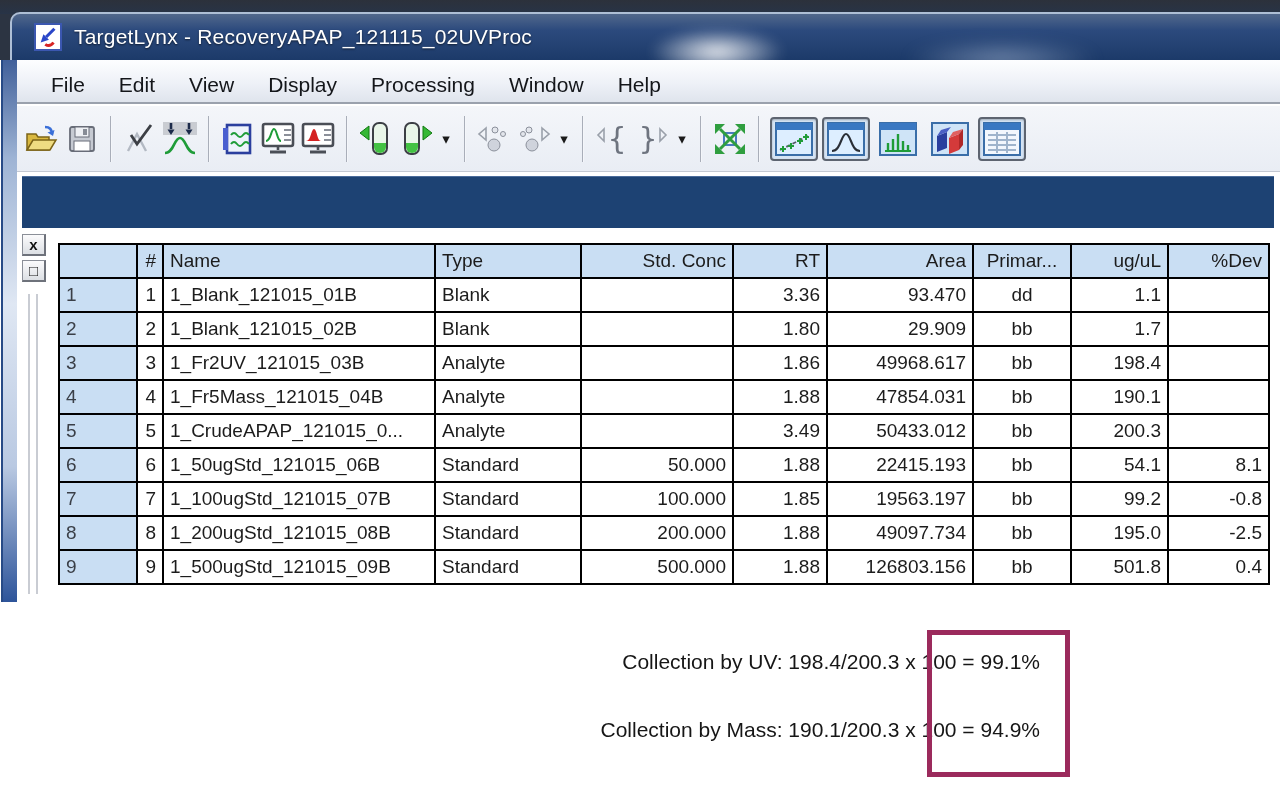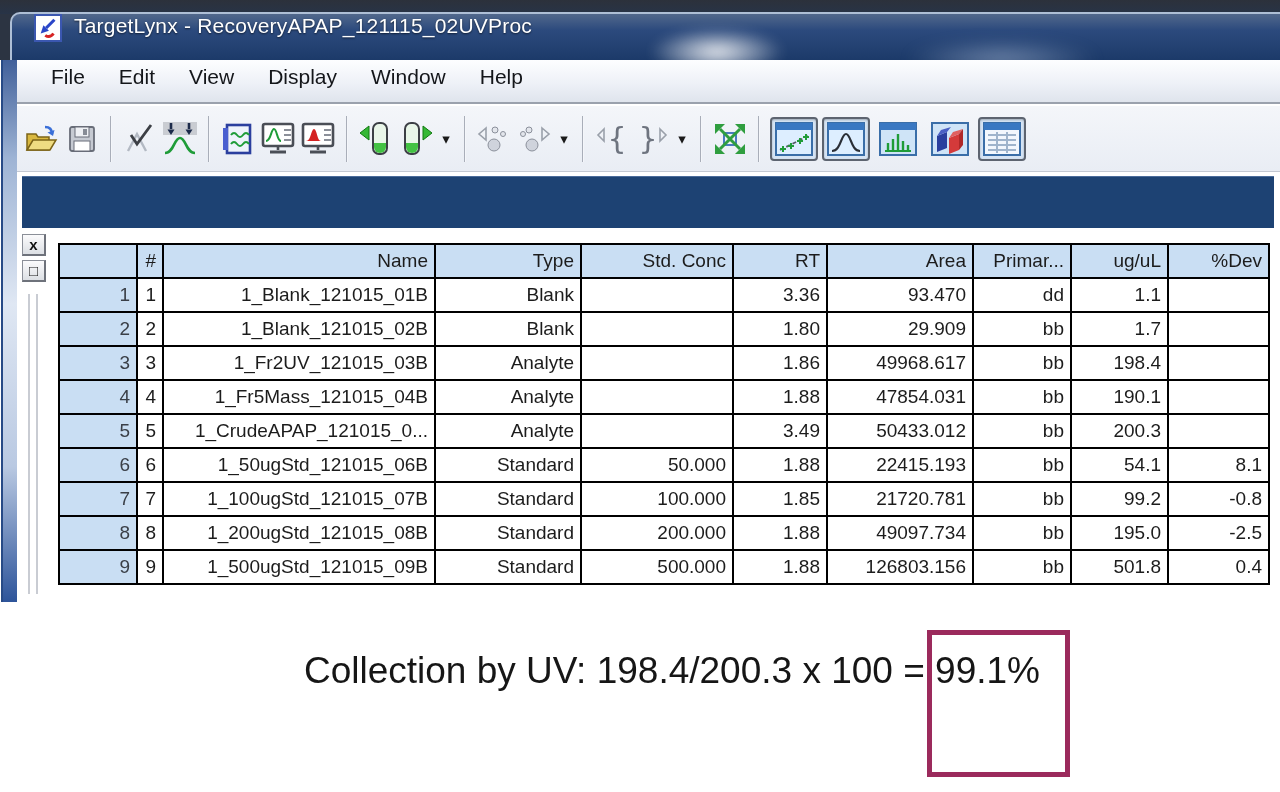--- a/index.html
+++ b/index.html
@@ -15,7 +15,7 @@
               border-radius:10px 0 0 0;
               border-top:2px solid #aebfd6; border-left:2px solid #aebfd6;
               background:linear-gradient(180deg,#51688c 0%, #2c4a7d 35%, #1c3a69 100%);
-              overflow:hidden; display:flex; }
+              overflow:hidden; display:flex; align-items:center; }
   .titlebar .glow1 { position:absolute; left:620px; top:8px; width:170px; height:60px;
               background:radial-gradient(closest-side,#ffffff 0%, rgba(255,255,255,0) 80%); filter:blur(6px); opacity:.9; }
   .titlebar .glow2 { position:absolute; left:860px; top:20px; width:260px; height:50px;

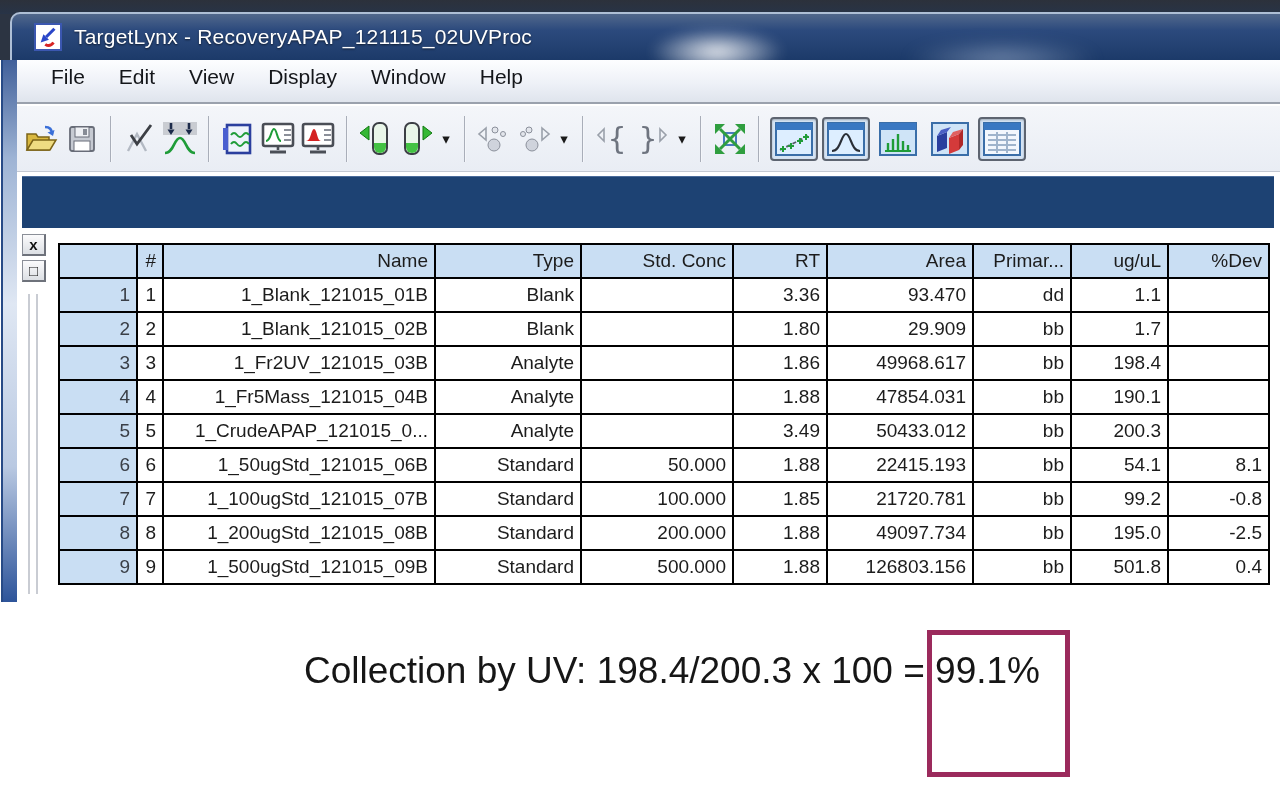--- a/index.html
+++ b/index.html
@@ -27,7 +27,7 @@
 
   .menubar { position:absolute; left:12px; top:60px; width:1268px; height:44px;
              background:linear-gradient(180deg,#fdfeff 0%, #eef1f7 55%, #dfe4ed 100%);
-             border-bottom:2px solid #9aa1ad; display:flex; align-items:flex-start; padding-left:22px; }
+             border-bottom:2px solid #9aa1ad; display:flex; align-items:flex-end; padding-left:22px; }
   .menu-item { font-size:21px; color:#14161a; padding:5px 17px; cursor:default; }
 
   .toolbar { position:absolute; left:12px; top:106px; width:1268px; height:66px;

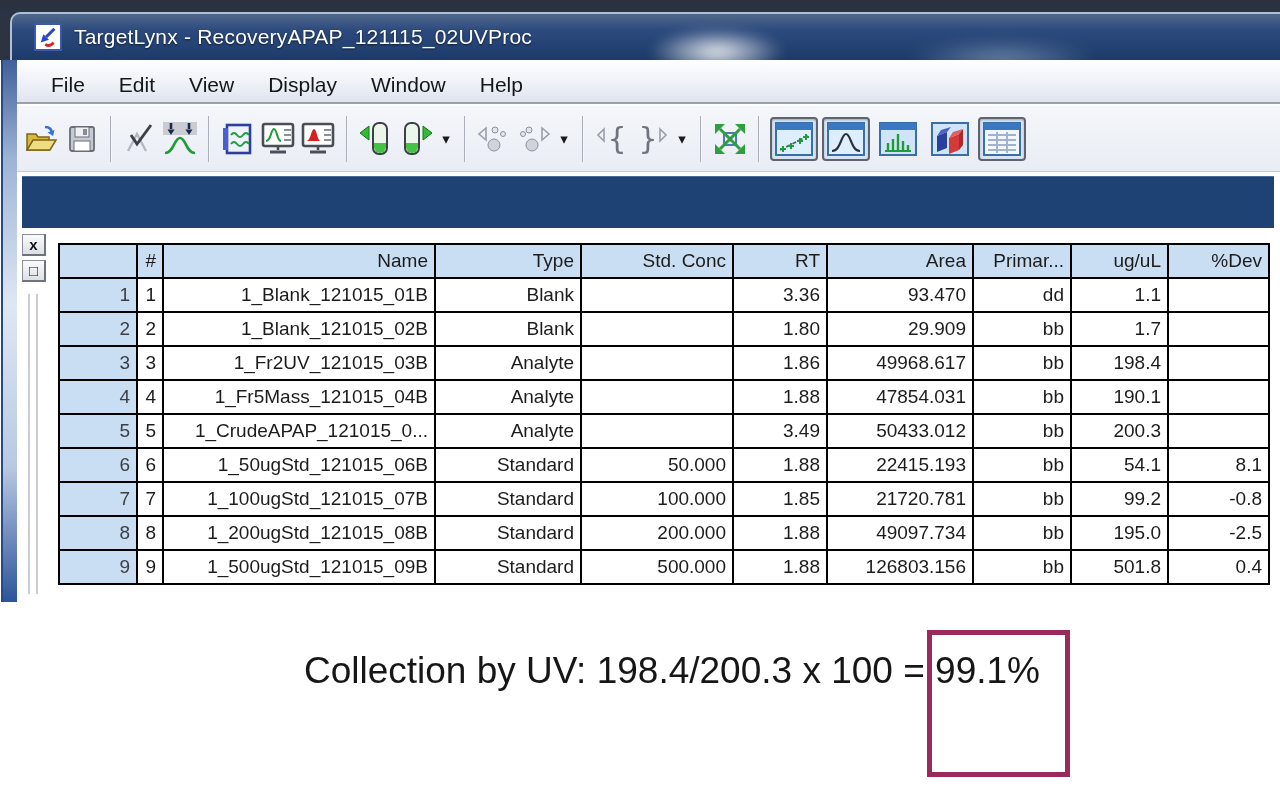--- a/index.html
+++ b/index.html
@@ -102,6 +102,7 @@
       <div class="menu-item">Edit</div>
       <div class="menu-item">View</div>
       <div class="menu-item">Display</div>
+      <div class="menu-item">Processing</div>
       <div class="menu-item">Window</div>
       <div class="menu-item">Help</div>
     </div>

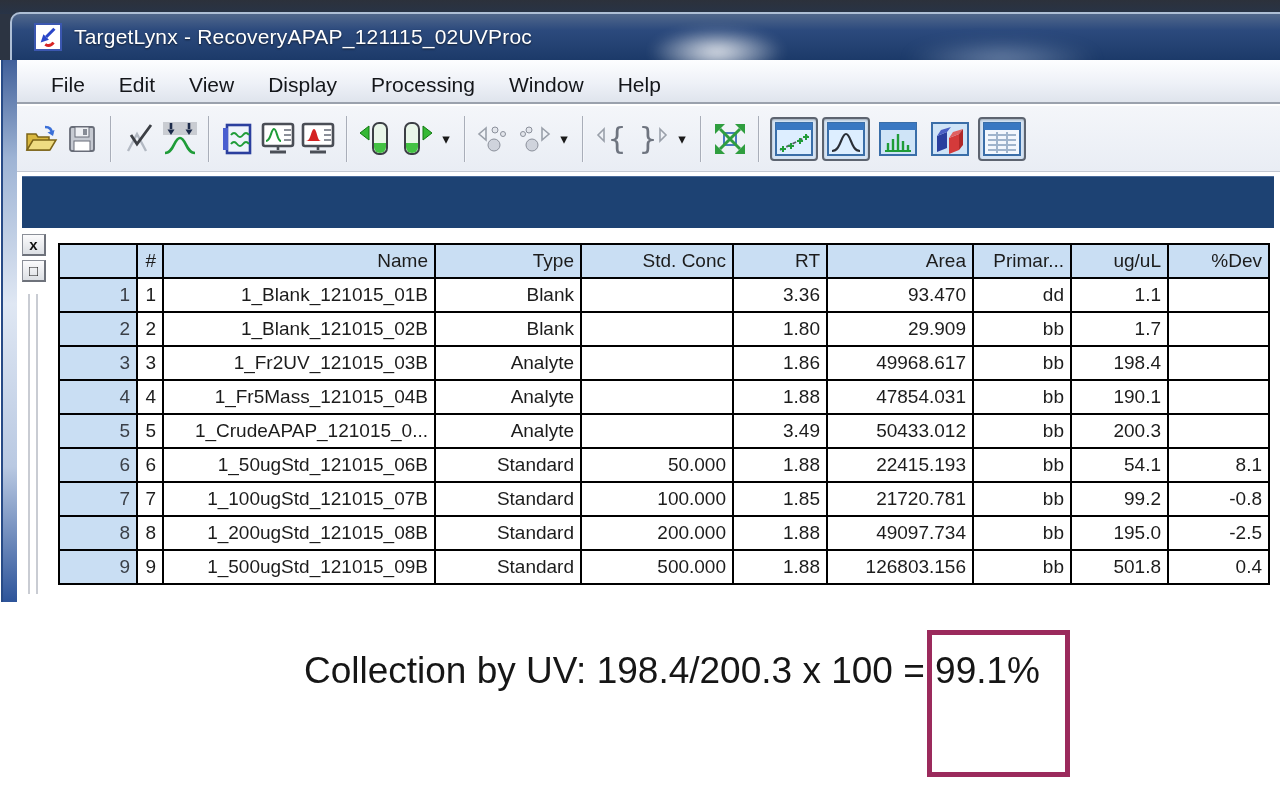--- a/index.html
+++ b/index.html
@@ -67,7 +67,7 @@
            overflow:hidden; white-space:nowrap; padding:0 6px; font-weight:normal; }
   th { background:#c9def3; }
   td.c0 { background:#c9def3; color:#3a3f47; }
-  .a-left{text-align:right} .a-right{text-align:right} .a-center{text-align:right}
+  .a-left{text-align:left} .a-right{text-align:right} .a-center{text-align:right}
 
   
   .ann-line { position:absolute; right:240px; white-space:nowrap; font-size:37px; color:#161616; }

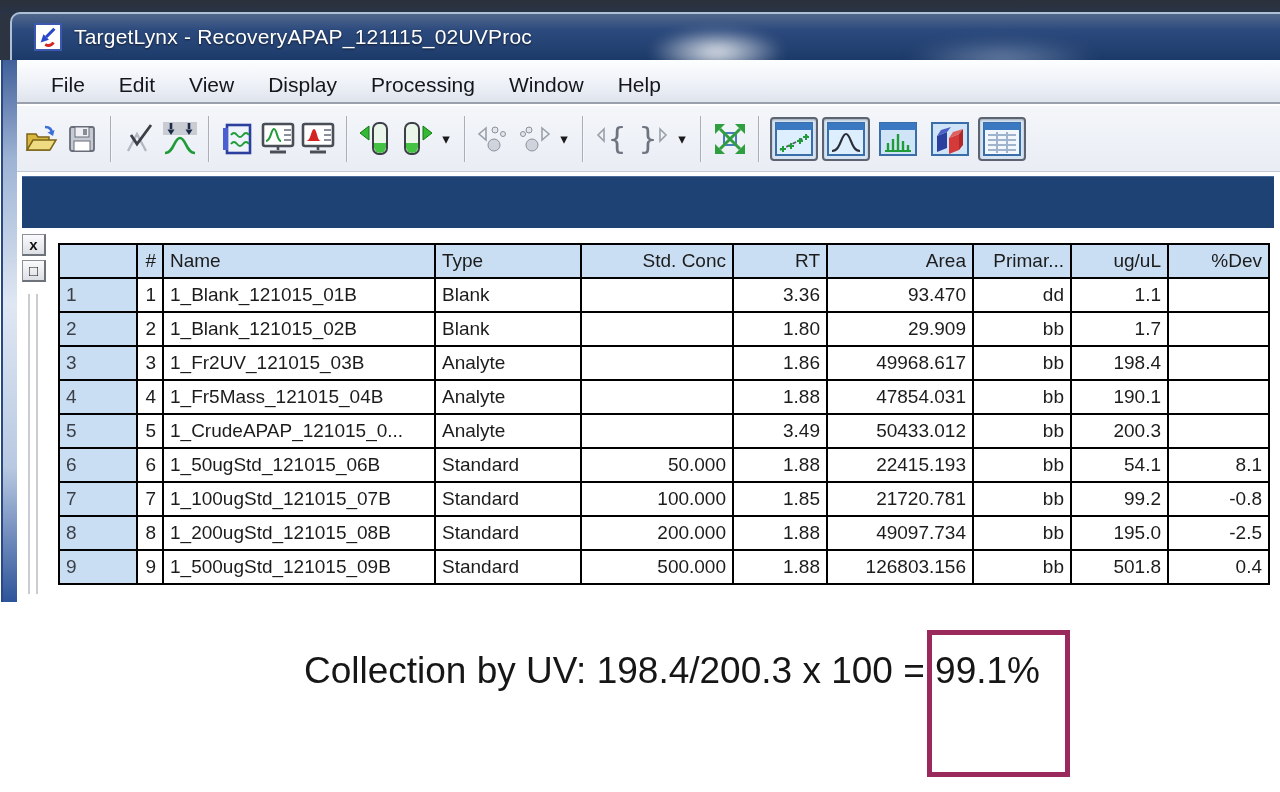--- a/index.html
+++ b/index.html
@@ -67,7 +67,7 @@
            overflow:hidden; white-space:nowrap; padding:0 6px; font-weight:normal; }
   th { background:#c9def3; }
   td.c0 { background:#c9def3; color:#3a3f47; }
-  .a-left{text-align:left} .a-right{text-align:right} .a-center{text-align:right}
+  .a-left{text-align:left} .a-right{text-align:right} .a-center{text-align:center}
 
   
   .ann-line { position:absolute; right:240px; white-space:nowrap; font-size:37px; color:#161616; }

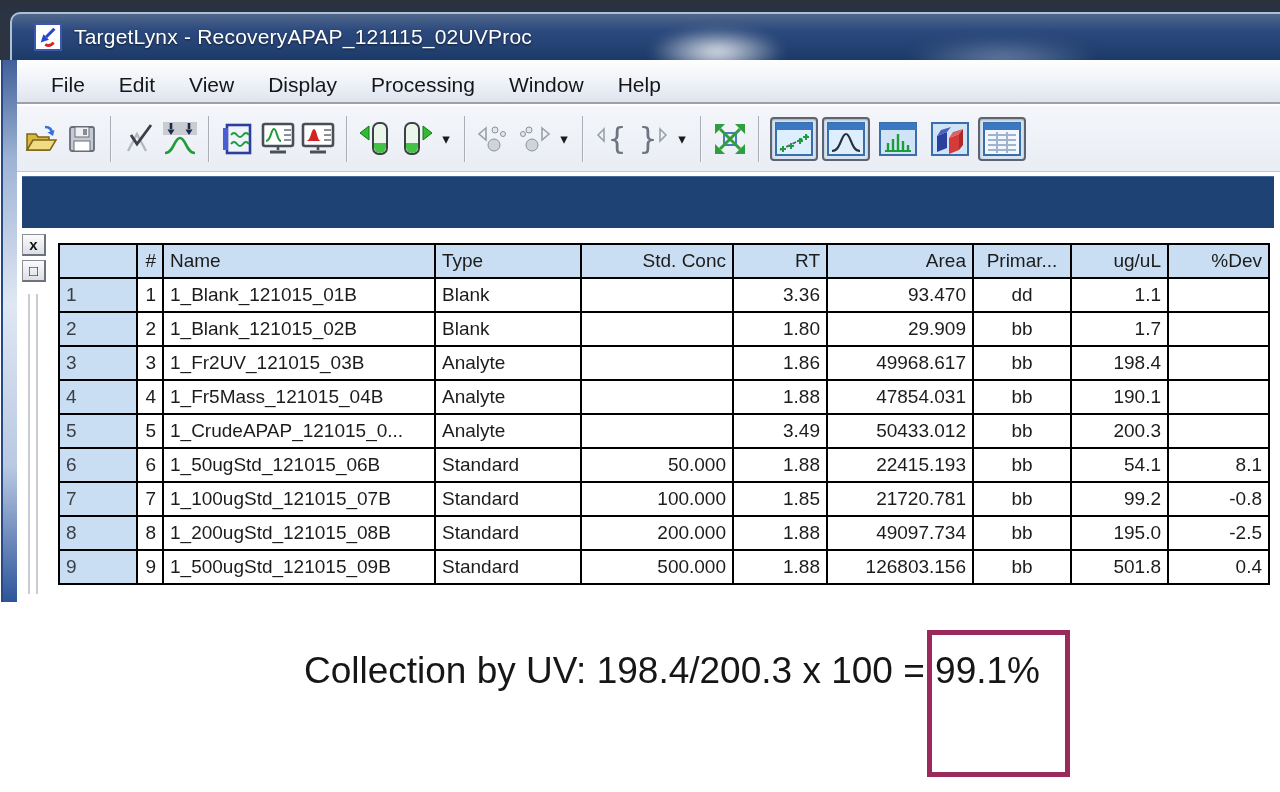--- a/index.html
+++ b/index.html
@@ -402,7 +402,7 @@
             <td class="c3 a-left">Standard</td>
             <td class="c4 a-right">100.000</td>
             <td class="c5 a-right">1.85</td>
-            <td class="c6 a-right">21720.781</td>
+            <td class="c6 a-right">19563.197</td>
             <td class="c7 a-center">bb</td>
             <td class="c8 a-right">99.2</td>
             <td class="c9 a-right">-0.8</td>

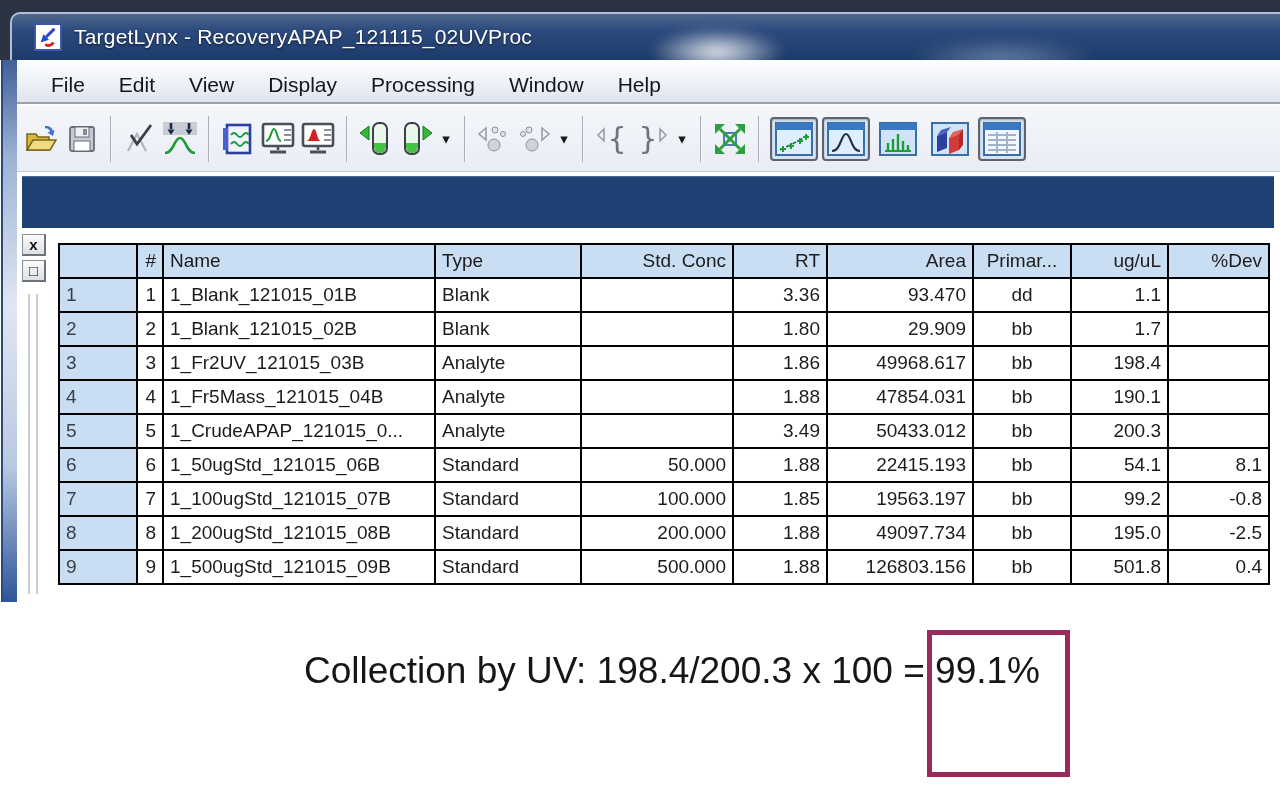--- a/index.html
+++ b/index.html
@@ -70,7 +70,7 @@
   .a-left{text-align:left} .a-right{text-align:right} .a-center{text-align:center}
 
   
-  .ann-line { position:absolute; right:240px; white-space:nowrap; font-size:37px; color:#161616; }
+  .ann-line { position:absolute; right:240px; white-space:nowrap; font-size:21px; color:#161616; }
   .ann-1 { top:650px; }
   .ann-2 { top:718px; }
   .highlight-box { position:absolute; left:927px; top:630px; width:143px; height:147px;

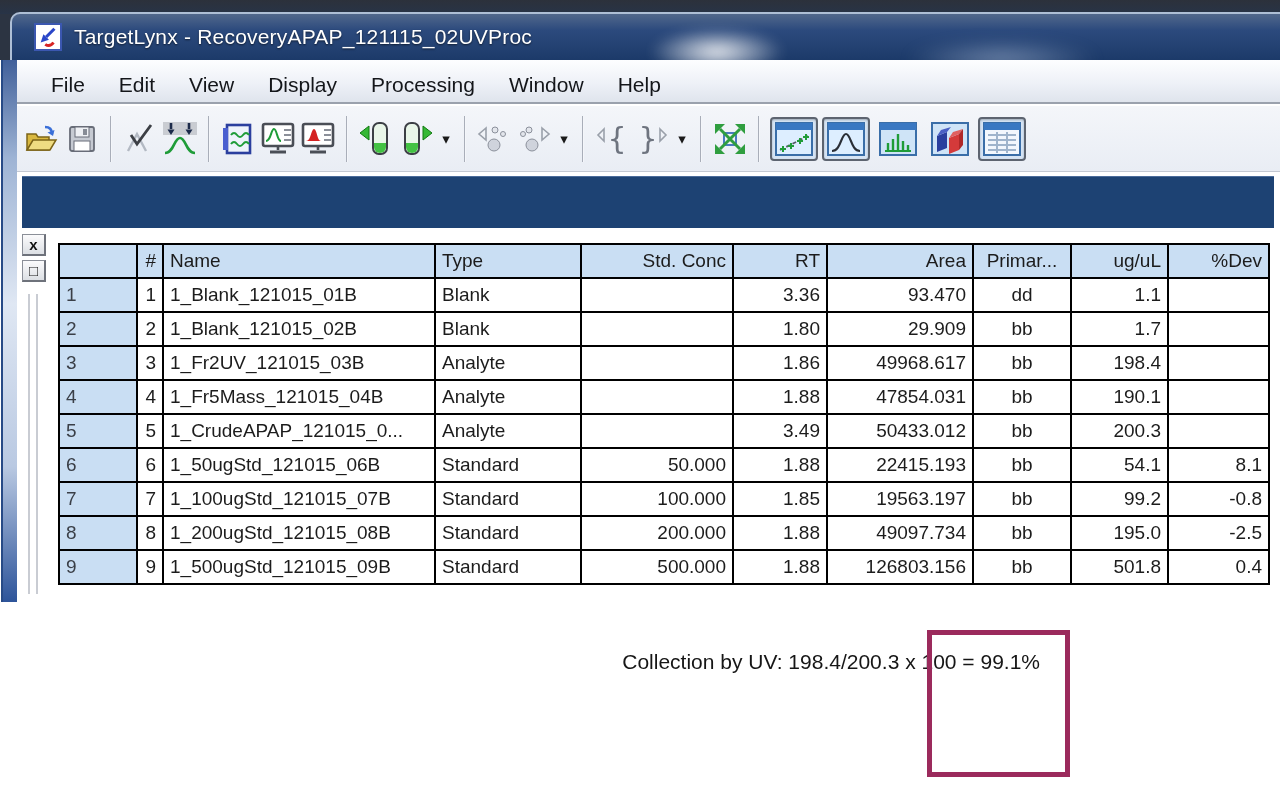--- a/index.html
+++ b/index.html
@@ -436,6 +436,7 @@
   </div>
 
   <div class="ann-line ann-1"><span>Collection by UV: 198.4/200.3 x 100 = </span><span>99.1%</span></div>
+  <div class="ann-line ann-2"><span>Collection by Mass: 190.1/200.3 x 100 = </span><span>94.9%</span></div>
   <div class="highlight-box" style="border-color: rgb(155, 42, 92);"></div>
 
 </div>

